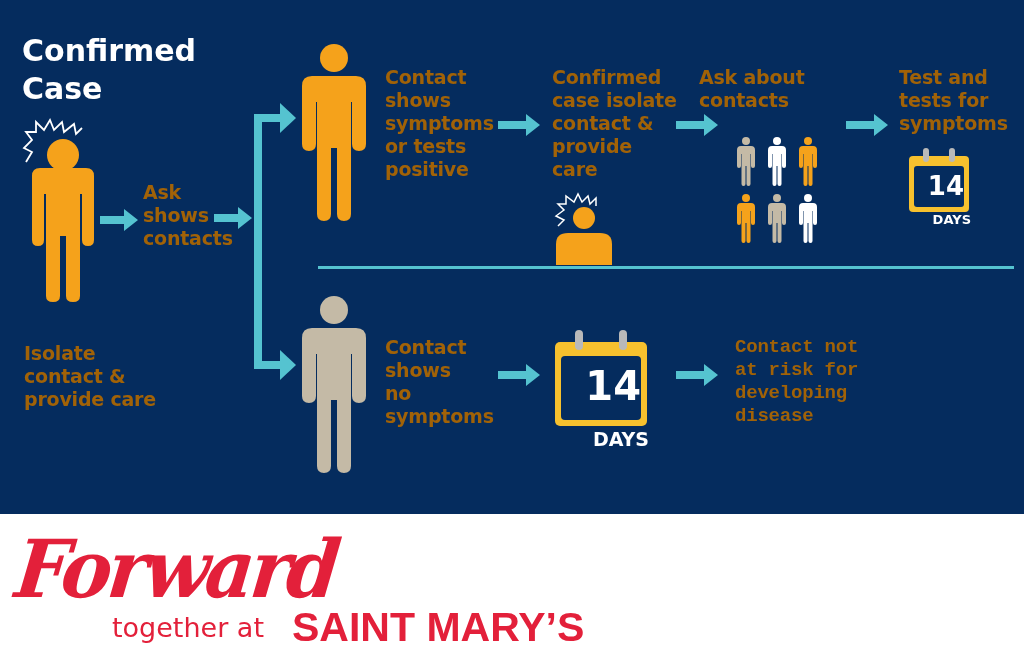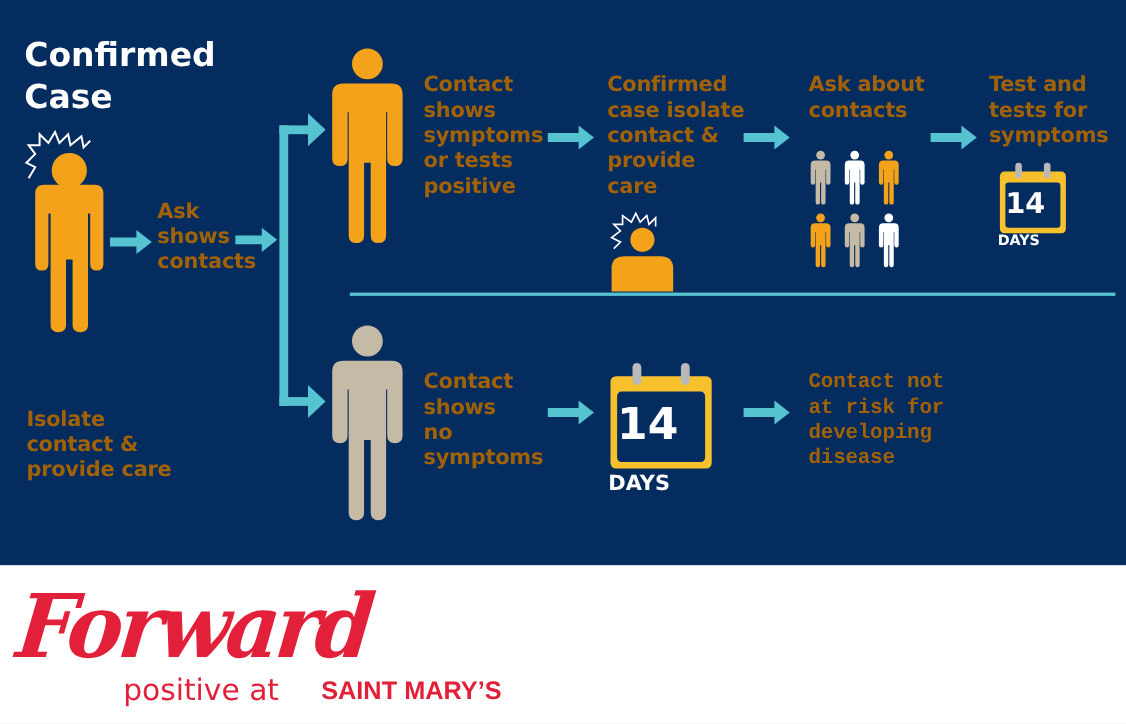--- a/index.html
+++ b/index.html
@@ -79,7 +79,7 @@
 <svg style="left:676px;top:113px;" width="44" height="24">
     <path d="M0 8 L28 8 L28 1 L42 12 L28 23 L28 16 L0 16 Z" fill="#55c3d0"></path>
   </svg>
-<div class="txt" style="left:735px;top:66px;">Ask about
+<div class="txt" style="left:699px;top:66px;">Ask about
 contacts</div>
 
 <svg style="left:735px;top:136px;" width="90" height="112" viewBox="0 0 90 112">

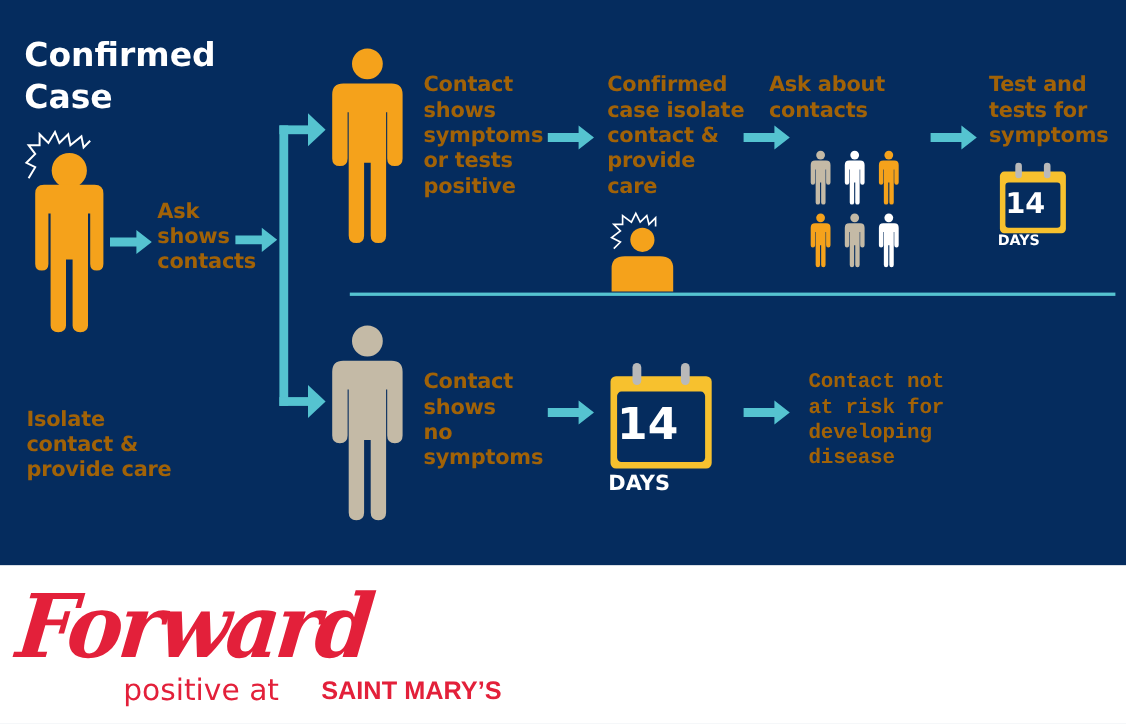--- a/index.html
+++ b/index.html
@@ -12,7 +12,7 @@
   .fwd{position:absolute;left:16px;top:530px;color:#e3203a;font-family:"DejaVu Serif",serif;font-style:italic;font-weight:bold;font-size:76px;line-height:80px;letter-spacing:-4px;transform:skewX(-6deg) scaleY(1.05);}
   .tog{position:absolute;left:112px;top:612px;color:#e3203a;font-size:27px;line-height:32px;}
   .sm{position:absolute;left:292px;top:610px;color:#e3203a;font-weight:bold;font-size:23px;line-height:34px;font-family:"Liberation Sans",sans-serif;}
-  .days{position:absolute;color:#fff;font-weight:bold;text-align:left;}
+  .days{position:absolute;color:#fff;font-weight:bold;text-align:right;}
 </style>
 </head>
 <body>

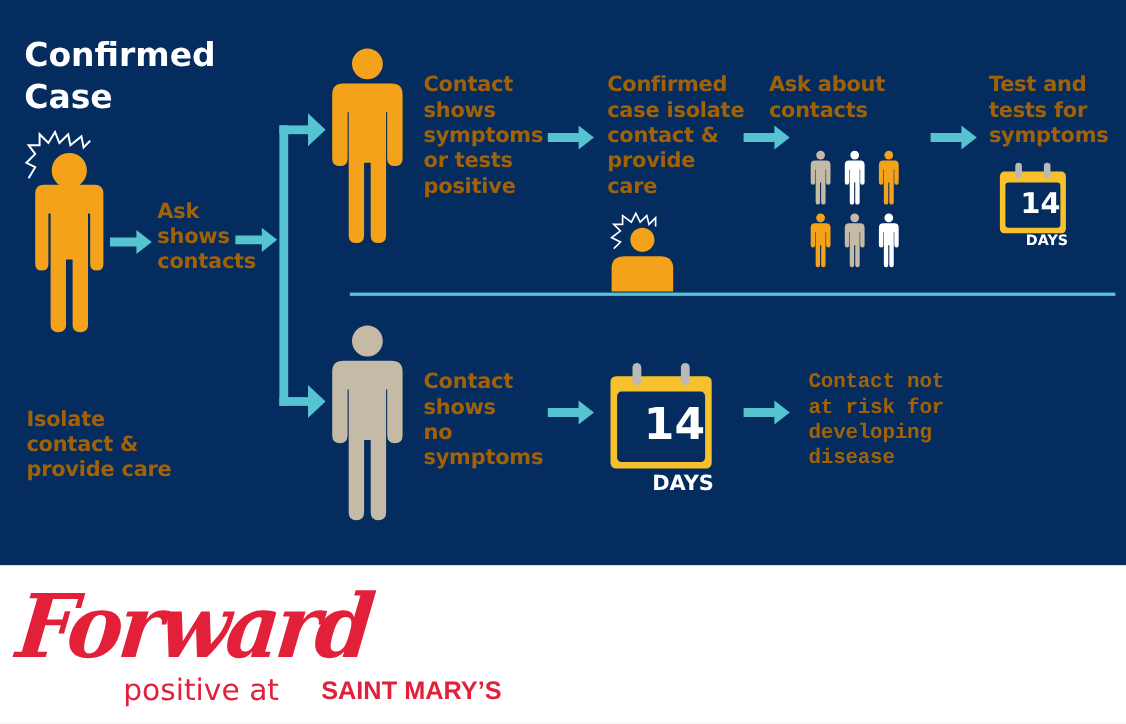--- a/index.html
+++ b/index.html
@@ -39,7 +39,7 @@
     <path d="M0 8 L24 8 L24 1 L38 12 L24 23 L24 16 L0 16 Z" fill="#55c3d0"></path>
   </svg>
 
-<div class="txt" style="left:24px;top:342px;margin-top:28px;">Isolate
+<div class="txt" style="left:24px;top:342px;">Isolate
 contact &amp;
 provide care</div>
 

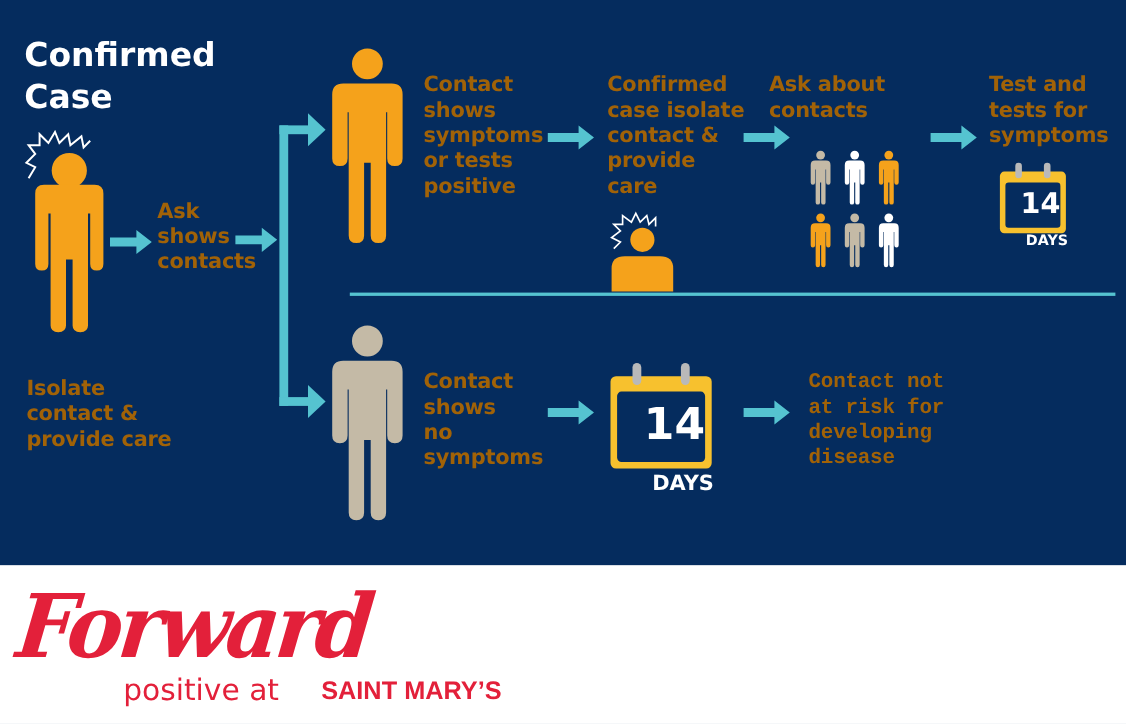--- a/index.html
+++ b/index.html
@@ -162,7 +162,7 @@
 
 <div class="footer"></div>
 <div class="fwd">Forward</div>
-<div class="tog">positive at</div>
+<div class="tog">together at</div>
 <div class="sm">SAINT MARY’S</div>
 
 </body></html>

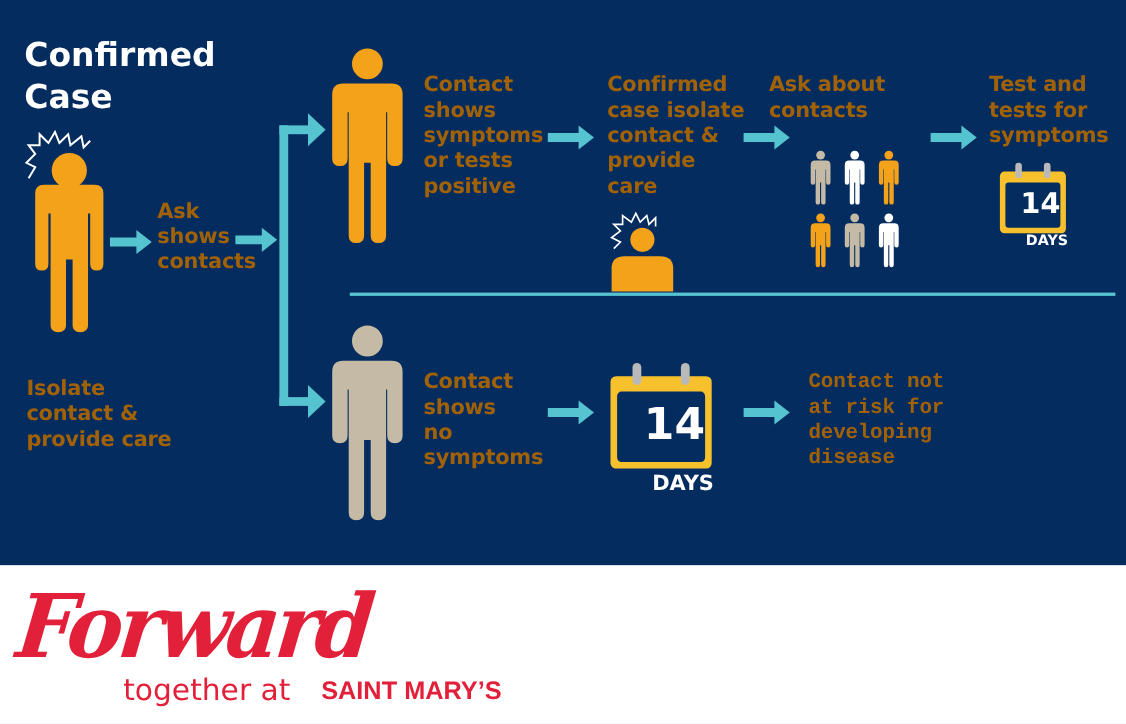--- a/index.html
+++ b/index.html
@@ -11,7 +11,7 @@
   .footer{position:absolute;left:0;top:514px;width:1024px;height:144px;background:#fff;}
   .fwd{position:absolute;left:16px;top:530px;color:#e3203a;font-family:"DejaVu Serif",serif;font-style:italic;font-weight:bold;font-size:76px;line-height:80px;letter-spacing:-4px;transform:skewX(-6deg) scaleY(1.05);}
   .tog{position:absolute;left:112px;top:612px;color:#e3203a;font-size:27px;line-height:32px;}
-  .sm{position:absolute;left:292px;top:610px;color:#e3203a;font-weight:bold;font-size:23px;line-height:34px;font-family:"Liberation Sans",sans-serif;}
+  .sm{position:absolute;left:292px;top:610px;color:#e3203a;font-weight:bold;font-size:41px;line-height:34px;font-family:"Liberation Sans",sans-serif;}
   .days{position:absolute;color:#fff;font-weight:bold;text-align:right;}
 </style>
 </head>

